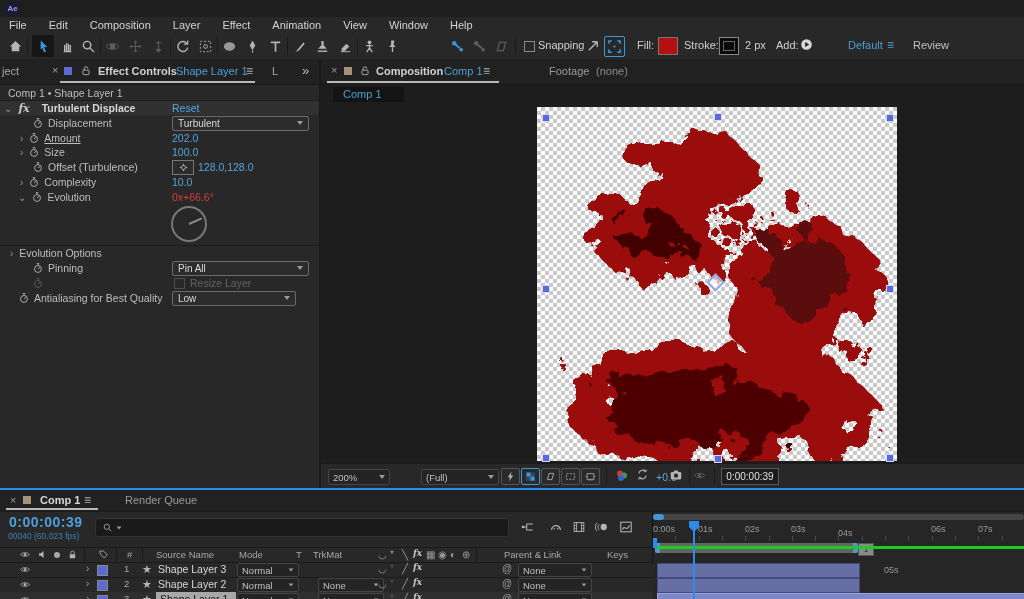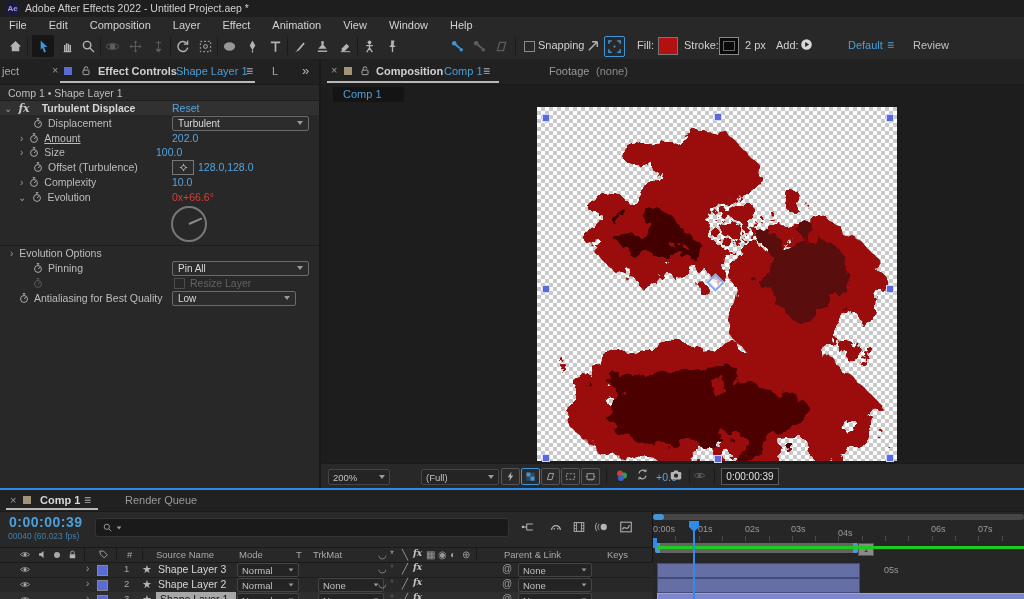--- a/index.html
+++ b/index.html
@@ -199,7 +199,6 @@
   <div class="abs row" style="left:0;top:0;width:1024px;height:17px;background:#1e1e1e;">
     <span class="abs" style="left:6px;top:2px;width:13px;height:13px;background:#1b1b38;color:#9b9bf0;font-size:8px;font-weight:bold;
                  display:flex;align-items:center;justify-content:center;border-radius:2px;">Ae</span>
-    <span class="abs" style="left:25px;top:2px;font-size:10.5px;color:#cfcfcf;">Adobe After Effects 2022 - Untitled Project.aep *</span>
   </div>
 
   <div class="abs row" style="left:0;top:17px;width:1024px;height:16px;background:#282828;">

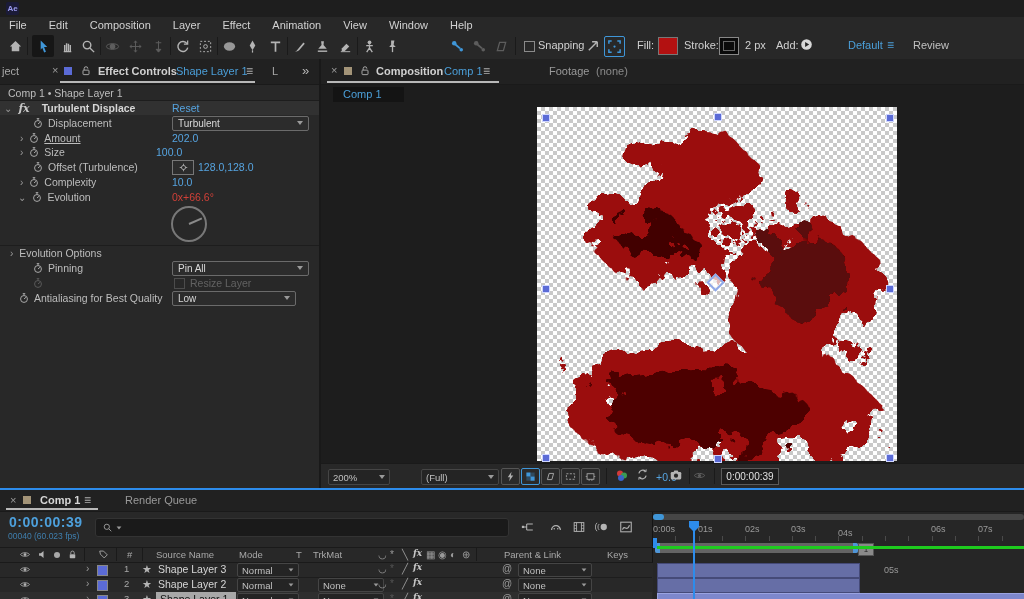--- a/index.html
+++ b/index.html
@@ -412,7 +412,7 @@
           </svg>
         </span>
       <span class="lbl" style="margin-left:4px;">Size</span>
-      <span class="abs val" style="left:156px;">100.0</span>
+      <span class="abs val" style="left:172px;">100.0</span>
     </div>
 
     <div class="abs row" style="left:0;top:101px;width:319px;height:14px;">

